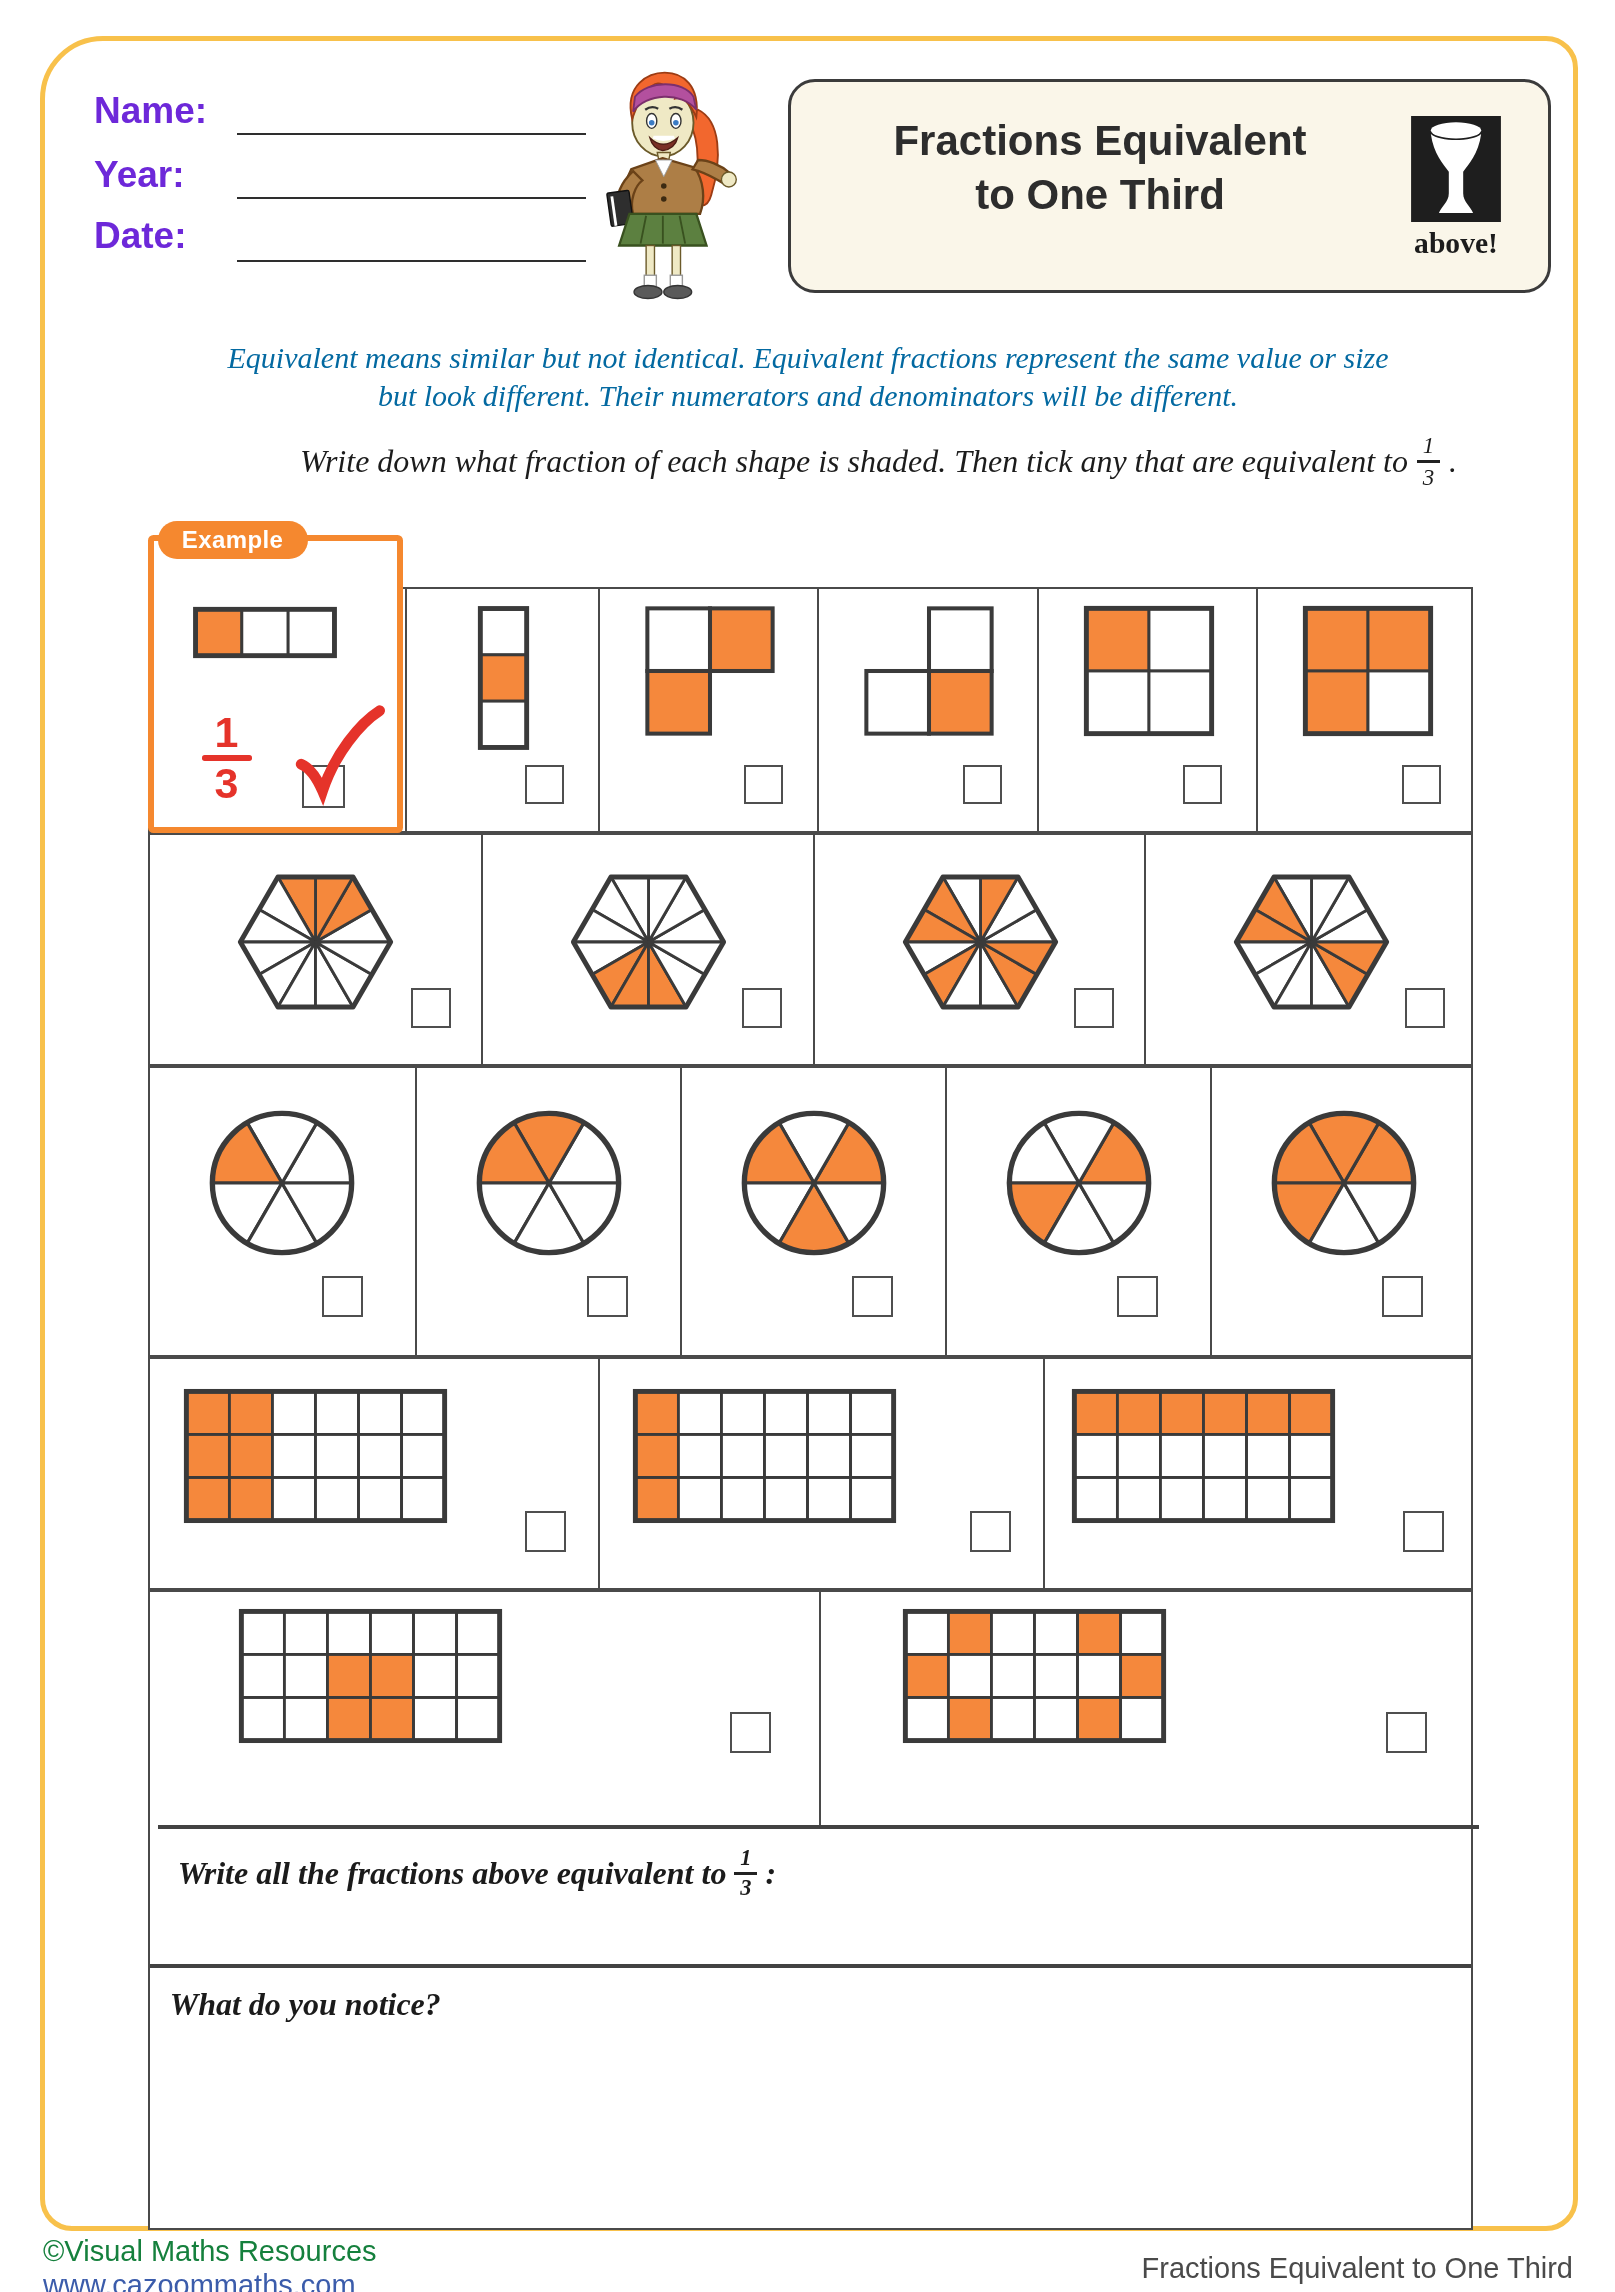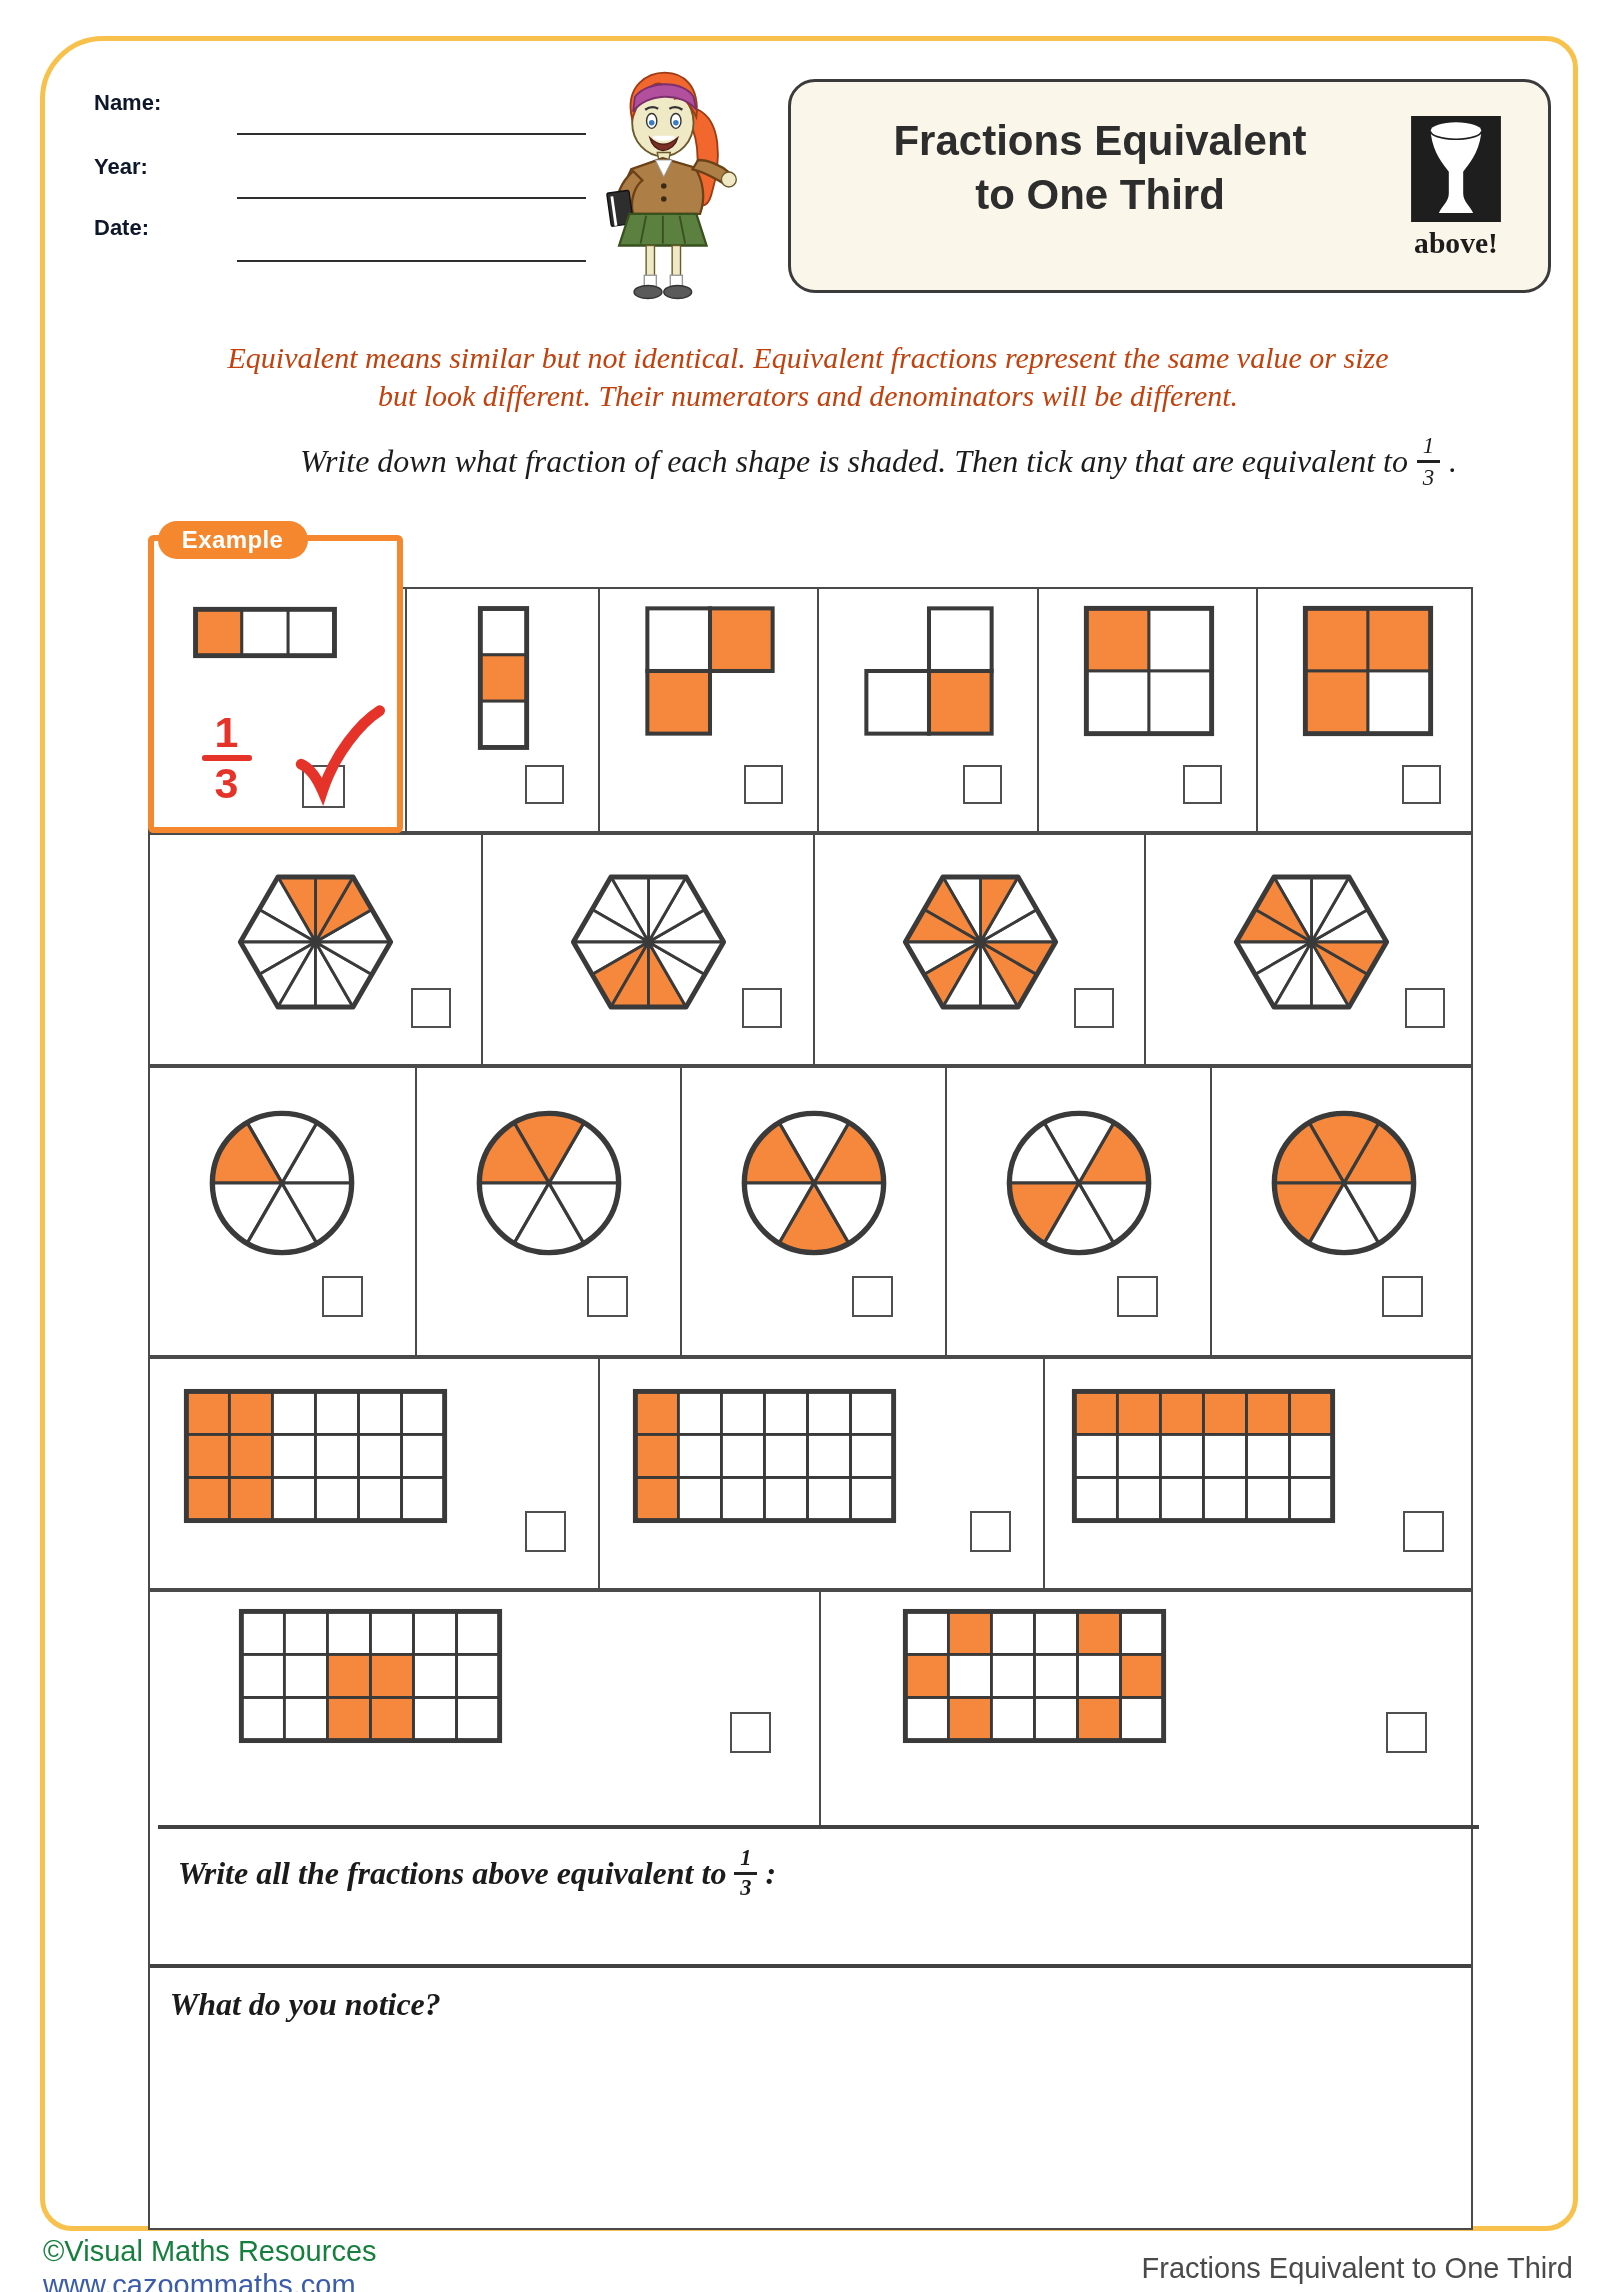--- a/index.html
+++ b/index.html
@@ -8,7 +8,7 @@
   .abs{position:absolute;}
   .page-border{position:absolute;left:40px;top:36px;width:1528px;height:2185px;
                border:5.4px solid #F8C14B;border-radius:63px 32px 32px 32px;}
-  .field-label{position:absolute;left:94px;font-size:22px;font-weight:bold;color:#0f172a;}
+  .field-label{position:absolute;left:94px;font-size:37px;font-weight:bold;color:#6d28d9;}
   .field-line{position:absolute;left:237px;width:349px;border-top:2.7px solid #2e2e2e;}
   .title-box{position:absolute;left:788px;top:79px;width:757px;height:208px;background:#FAF6E9;
              border:3.6px solid #3B3B3B;border-radius:27px;}

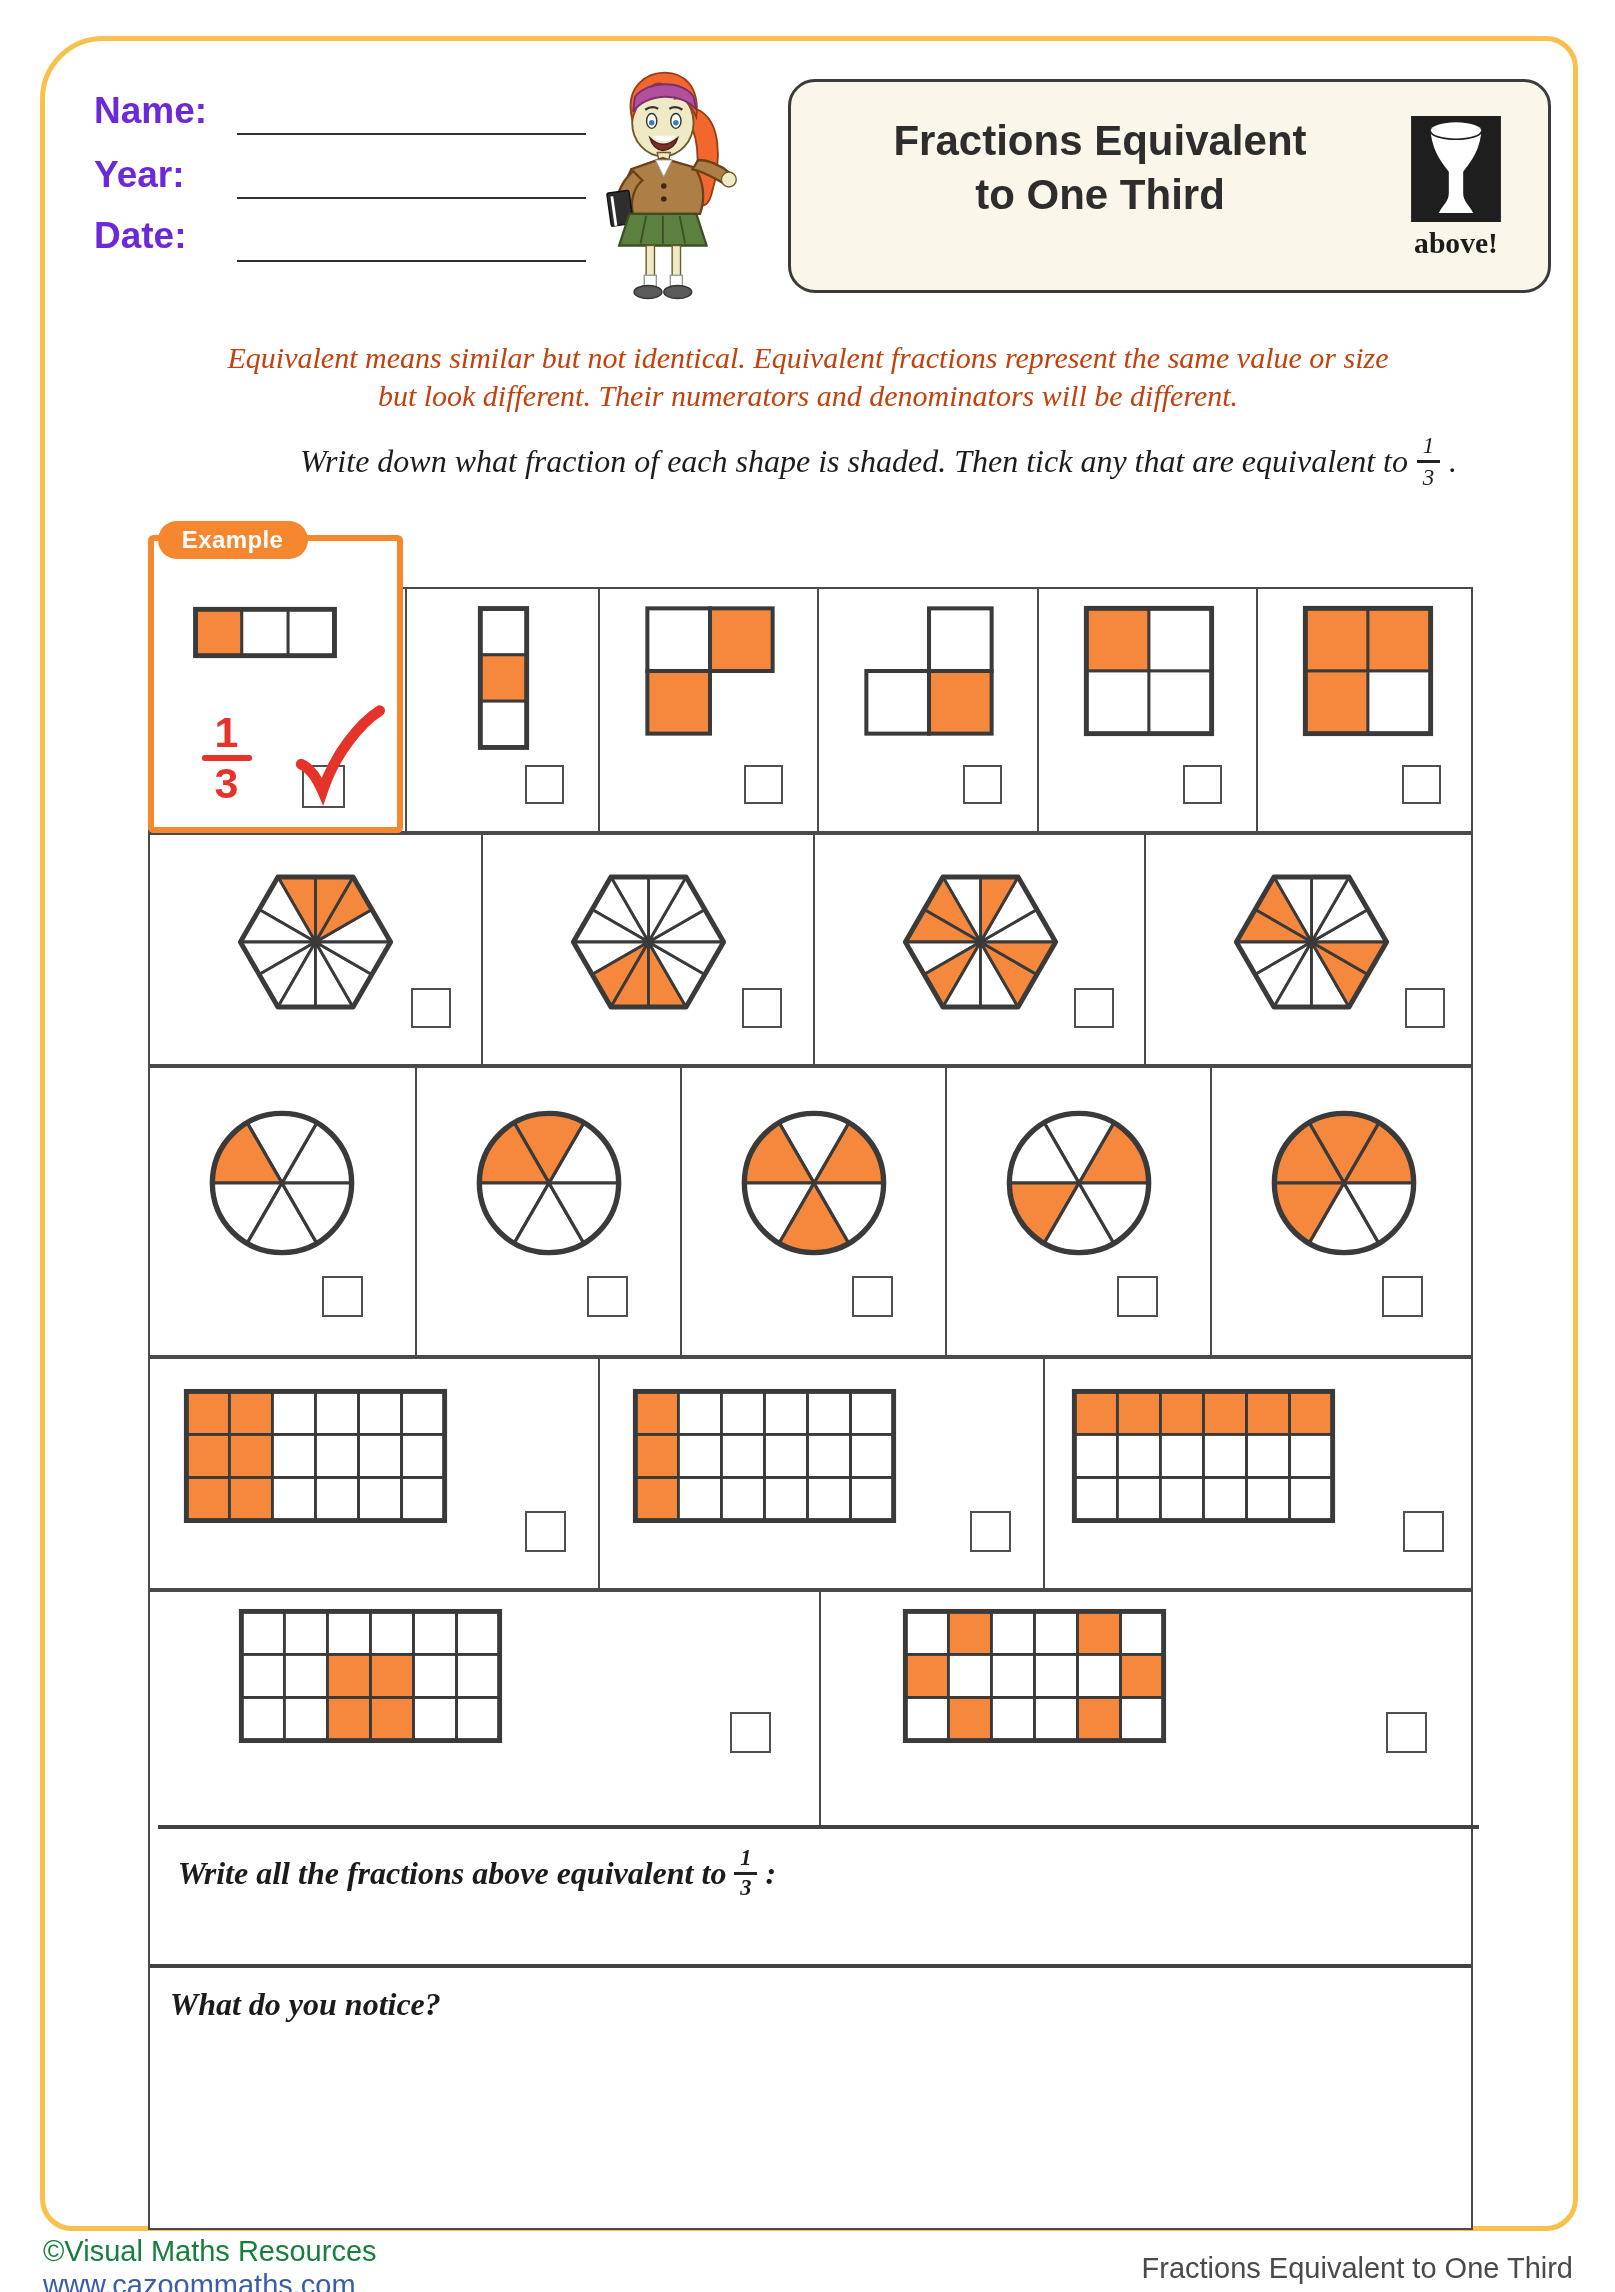--- a/index.html
+++ b/index.html
@@ -17,7 +17,7 @@
   .logo-wrap{position:absolute;right:25px;top:34px;width:134px;text-align:center;}
   .logo-text{font-family:"Liberation Serif",serif;font-weight:bold;font-size:29.6px;color:#1c1c1c;margin-top:1.8px;}
   .intro{position:absolute;left:0;top:339px;width:1616px;text-align:center;
-         font-family:"Liberation Serif",serif;font-style:italic;font-size:30px;color:#c2410c;line-height:38px;}
+         font-family:"Liberation Serif",serif;font-style:italic;font-size:30px;color:#0369a1;line-height:38px;}
   .section-pill{position:absolute;left:65px;top:418px;width:215px;height:84px;background:#FBDCB2;
                 border-radius:23px 43px 43px 23px;display:flex;align-items:center;justify-content:center;}
   .section-label{font-family:"Liberation Serif",serif;font-style:italic;font-weight:bold;

